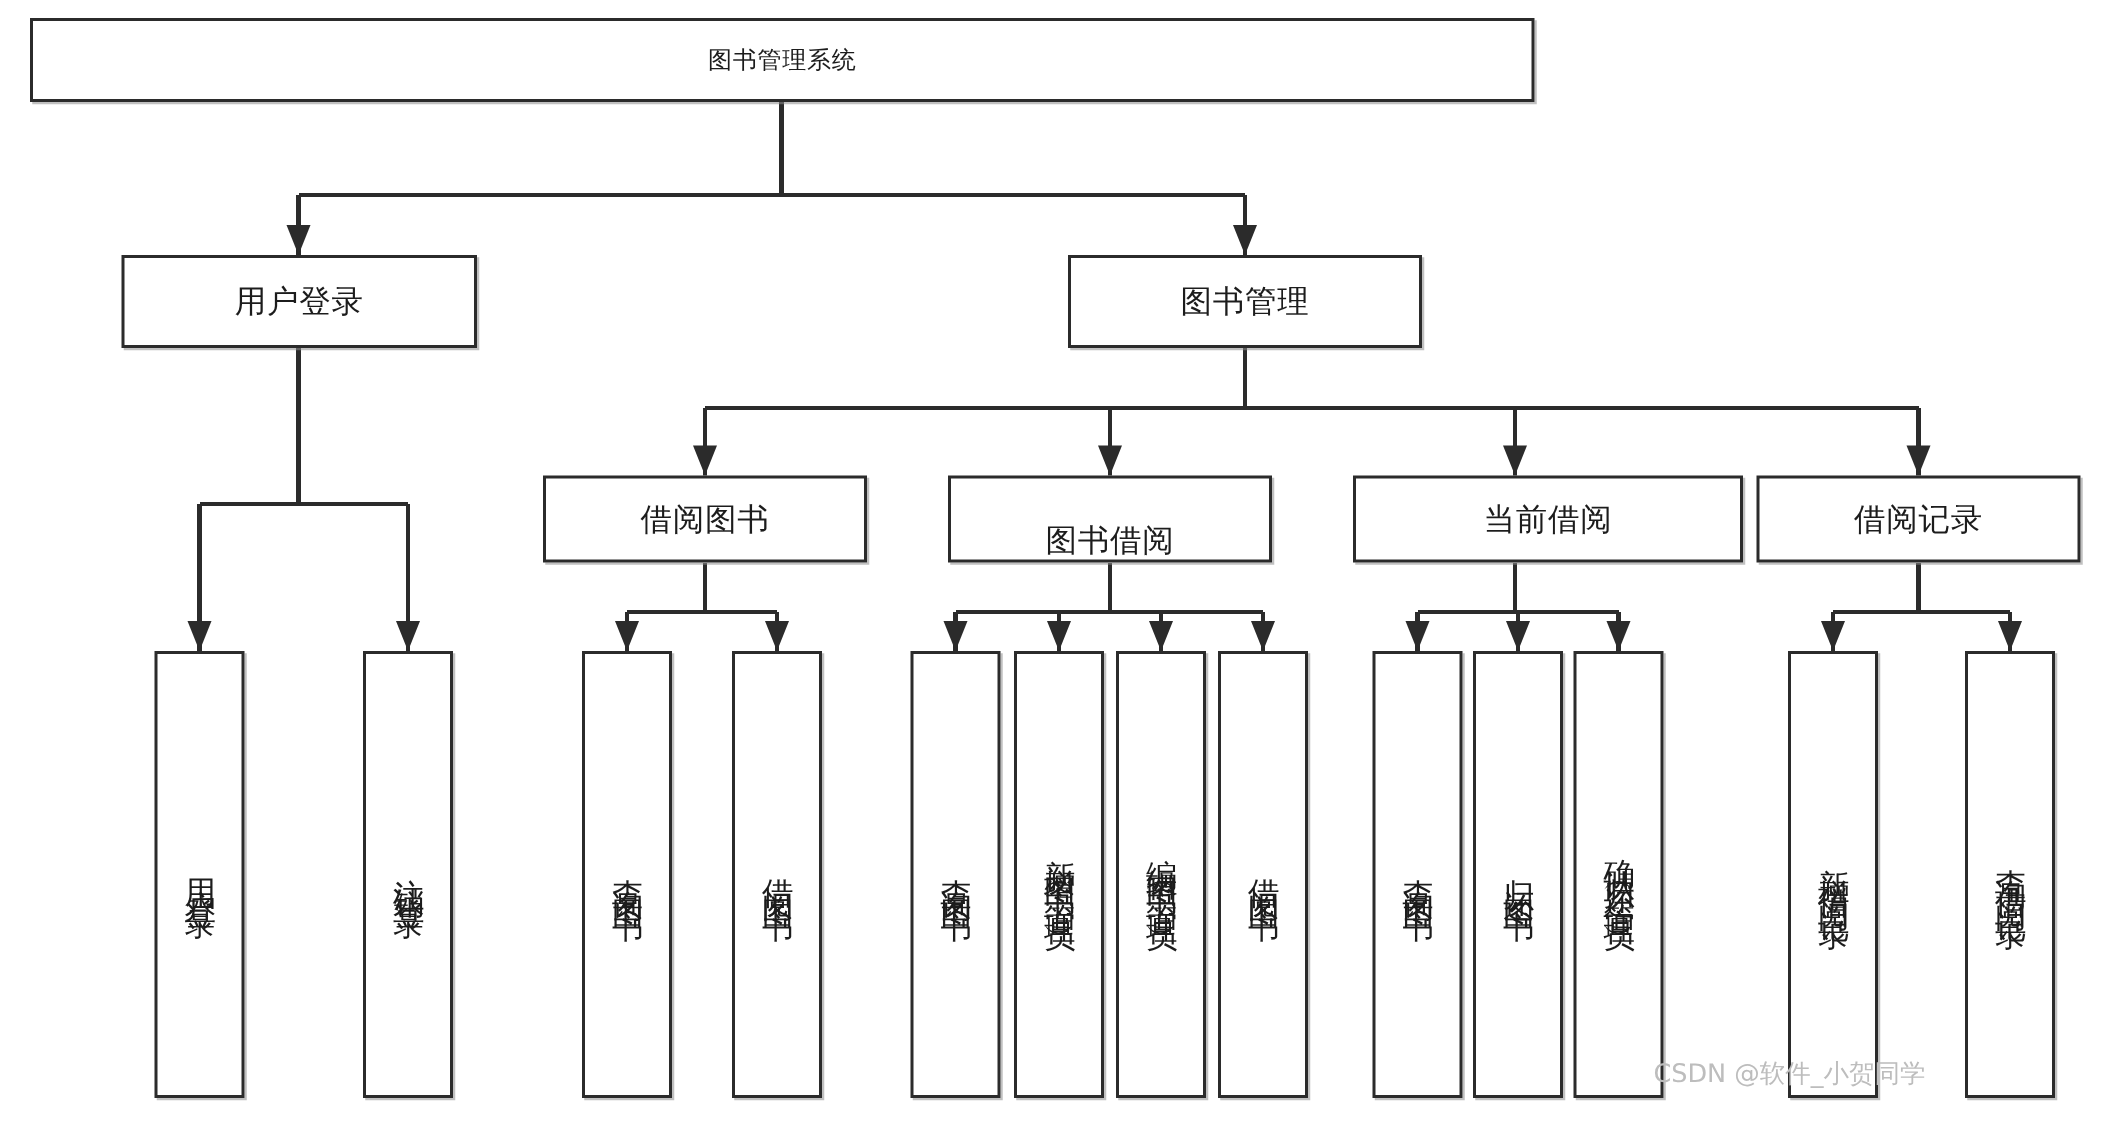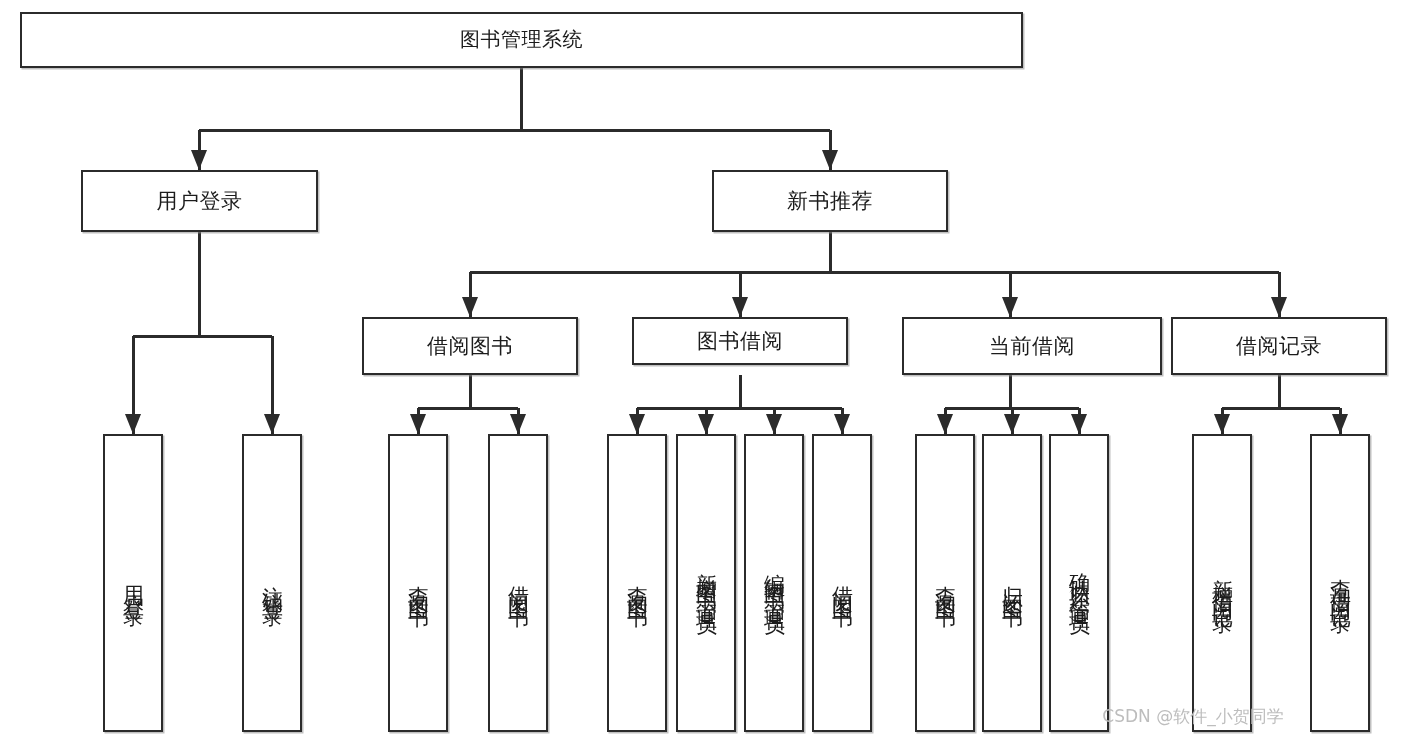--- a/index.html
+++ b/index.html
@@ -48,7 +48,7 @@
     letter-spacing: 0.5px;
   }
   .node.root .label {
-    font-size: 20px;
+    font-size: 16px;
   }
   
   .node.v {

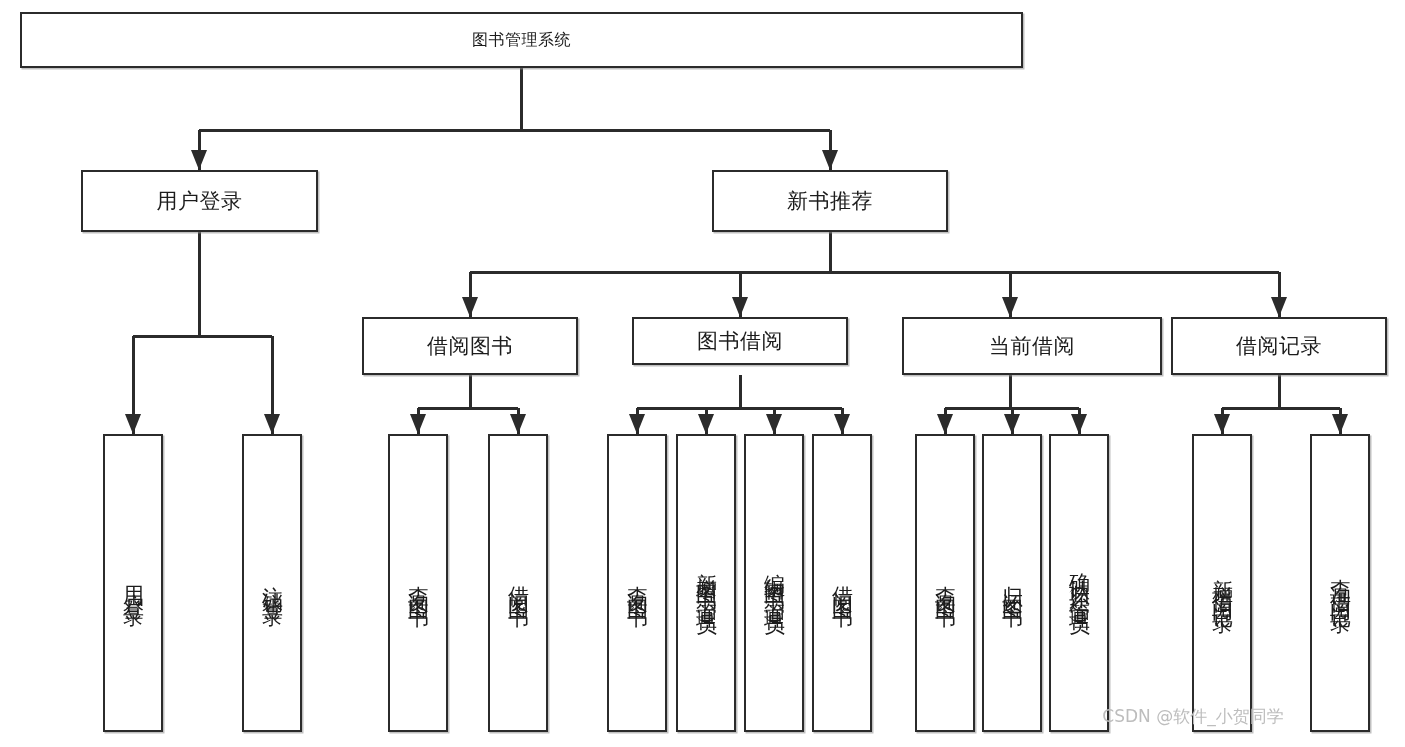--- a/index.html
+++ b/index.html
@@ -144,7 +144,7 @@
         <span class="label">用户登录</span>
       </div>
       <div class="node h" style="left: 712px; top: 170px; width: 236px; height: 62px;">
-        <span class="label">新书推荐</span>
+        <span class="label">图书管理</span>
       </div>
       <div class="node h" style="left: 362px; top: 317px; width: 216px; height: 58px;">
         <span class="label">借阅图书</span>

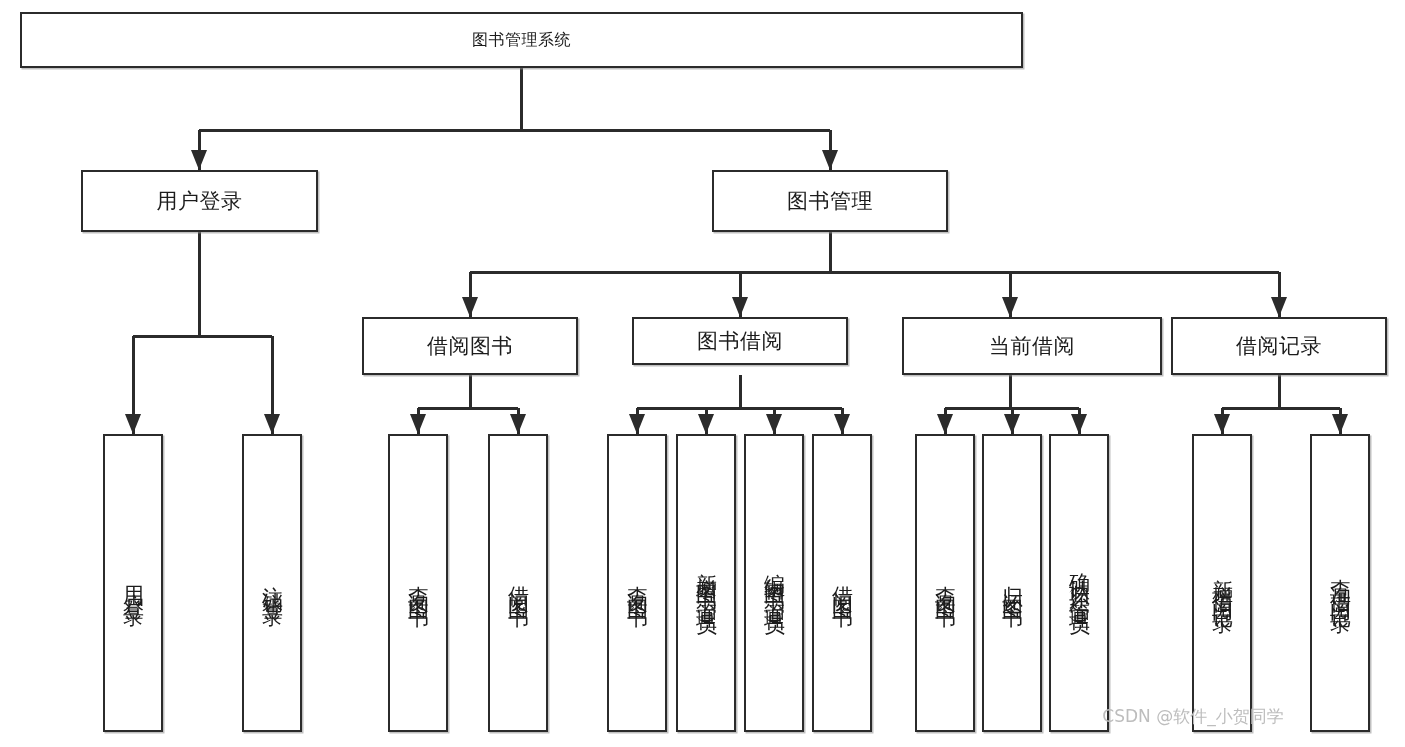--- a/index.html
+++ b/index.html
@@ -149,7 +149,7 @@
       <div class="node h" style="left: 362px; top: 317px; width: 216px; height: 58px;">
         <span class="label">借阅图书</span>
       </div>
-      <div class="node h" style="left: 632px; top: 317px; width: 216px; height: 48px;">
+      <div class="node h" style="left: 632px; top: 317px; width: 216px; height: 58px; align-items: flex-end;">
         <span class="label">图书借阅</span>
       </div>
       <div class="node h" style="left: 902px; top: 317px; width: 260px; height: 58px;">

